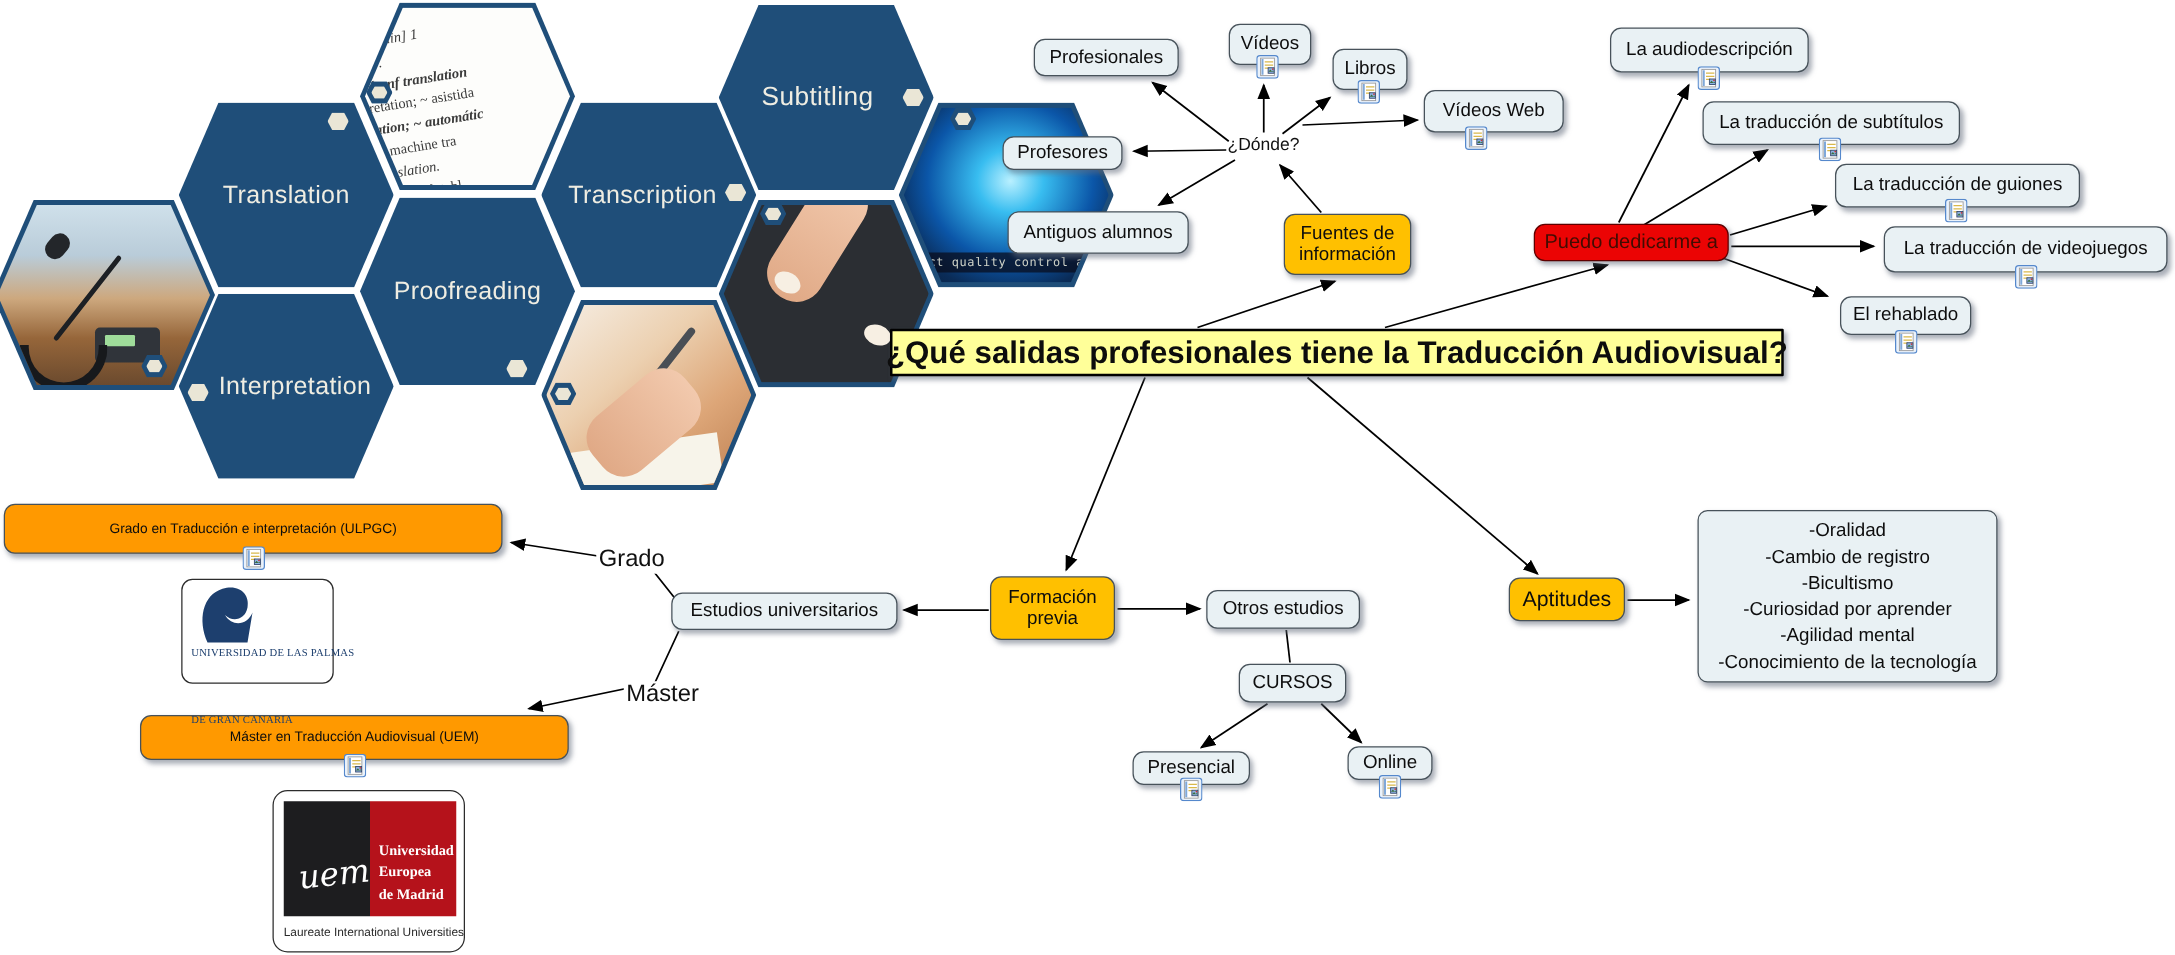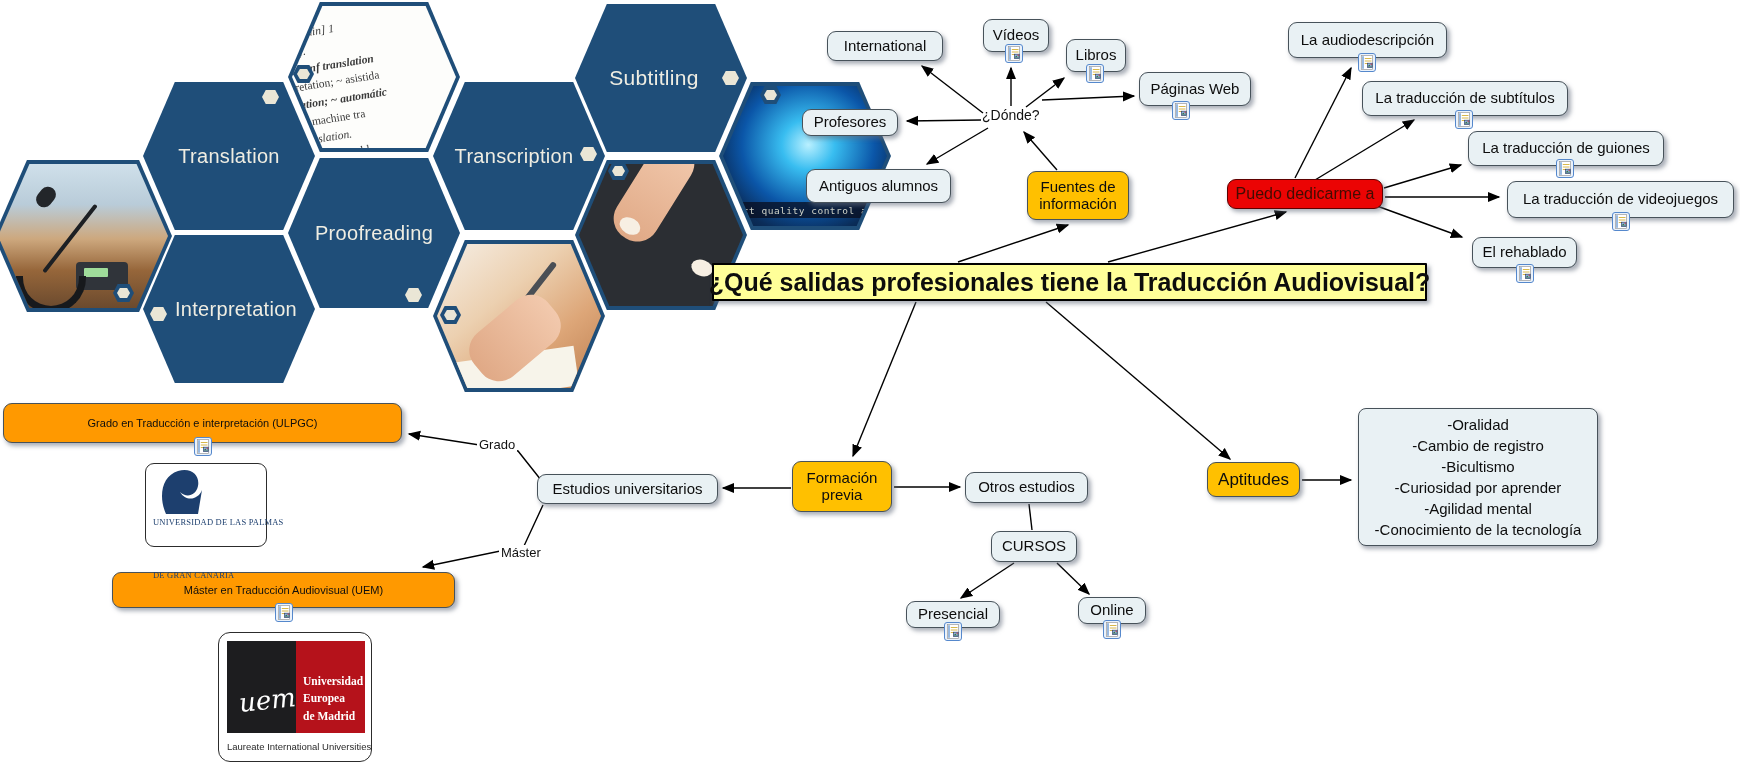--- a/index.html
+++ b/index.html
@@ -207,7 +207,7 @@
 
   <div class="plain-label" style="left:982px;top:107px;">¿Dónde?</div>
 
-  <div class="node" style="left:827px;top:31px;width:116px;height:30px;">International</div>
+  <div class="node" style="left:827px;top:31px;width:116px;height:30px;">Profesionales</div>
 
   <div class="node" style="left:983px;top:19px;width:66px;height:33px;">Vídeos</div>
 

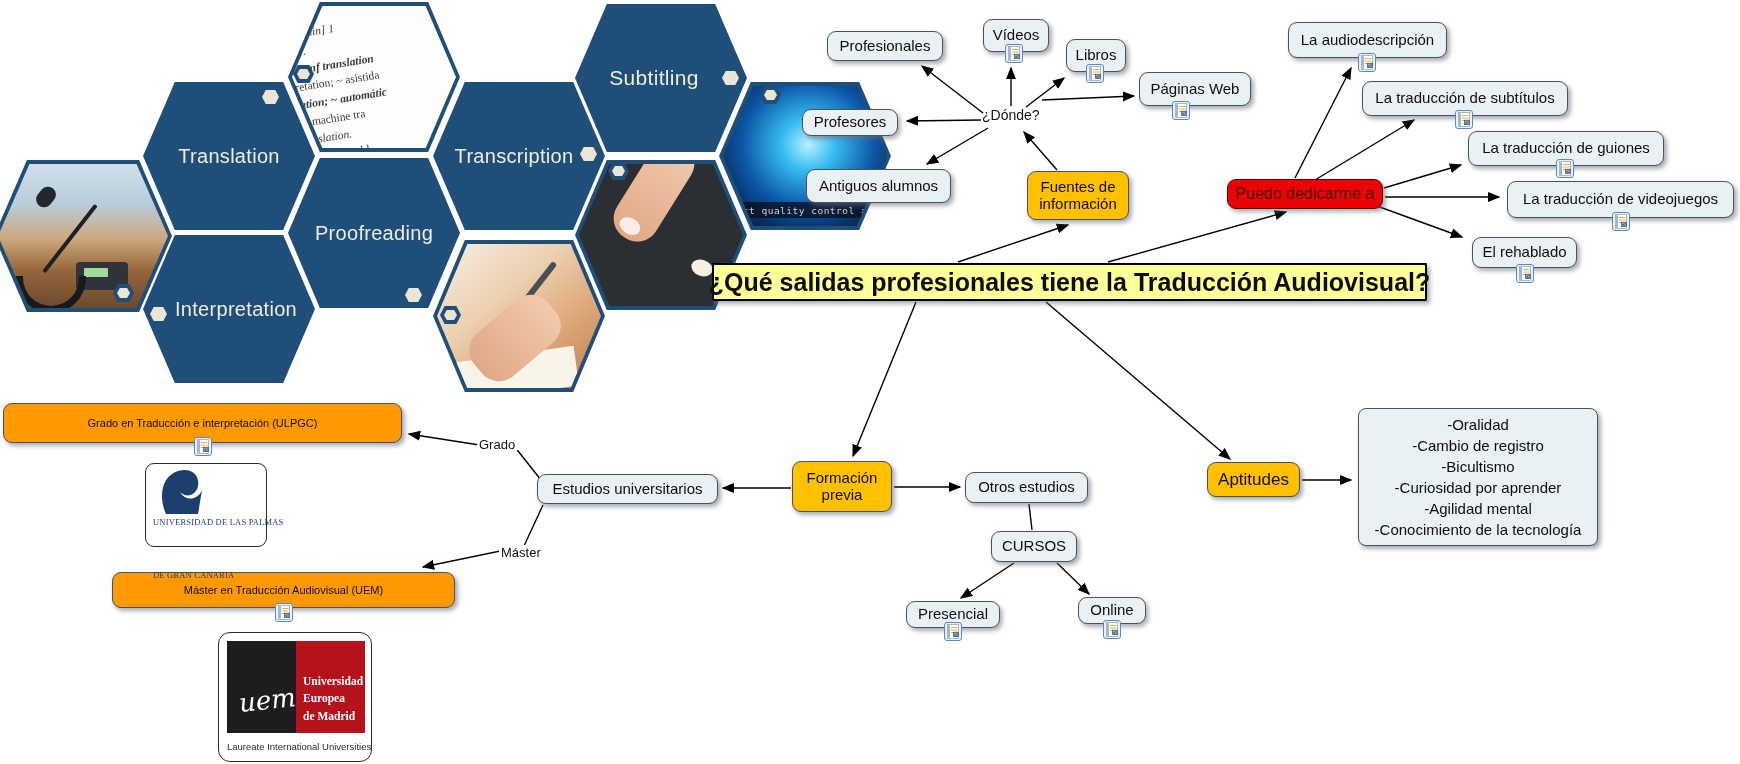--- a/index.html
+++ b/index.html
@@ -213,7 +213,7 @@
 
   <div class="node" style="left:1066px;top:39px;width:60px;height:33px;">Libros</div>
 
-  <div class="node" style="left:1139px;top:72px;width:112px;height:34px;">Páginas Web</div>
+  <div class="node" style="left:1139px;top:72px;width:112px;height:34px;">Vídeos Web</div>
 
   <div class="node" style="left:802px;top:109px;width:96px;height:27px;">Profesores</div>
 

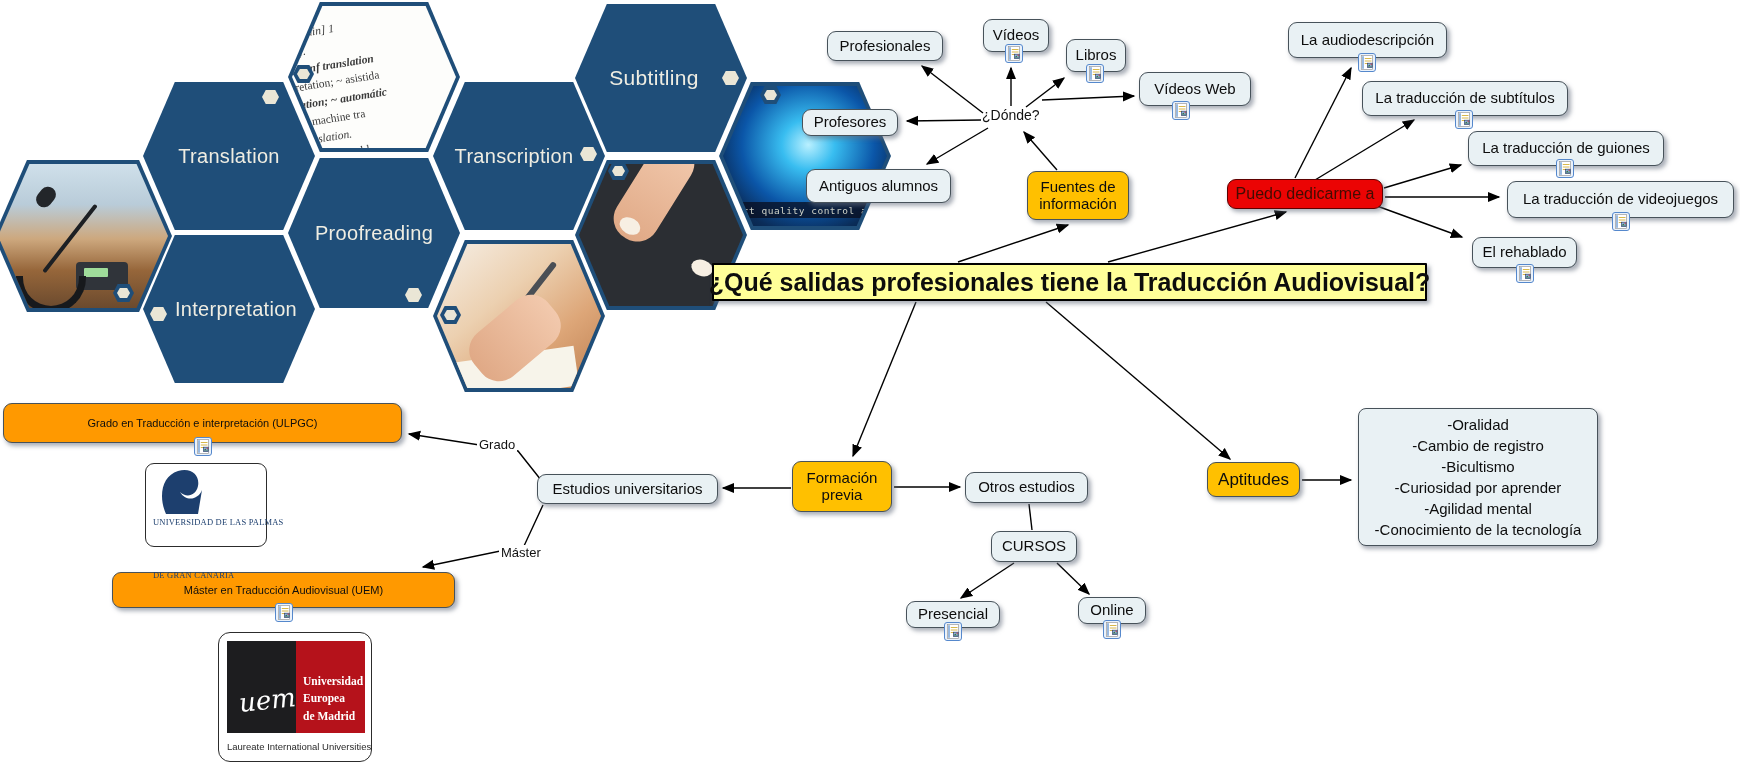--- a/index.html
+++ b/index.html
@@ -17,7 +17,7 @@
   .orange{background:#FF9900;font-size:11px;}
   .red{background:#EB0404;color:#420c02;font-size:16px;border-color:#5E0000;}
   .title-node{background:#FFFF99;border:2px solid #000;border-radius:1px;font-weight:bold;font-size:25px;}
-  .conn-label{position:absolute;z-index:5;background:#fff;color:#111;font-size:13px;padding:0 2px;}
+  .conn-label{position:absolute;z-index:5;background:#fff;color:#111;font-size:19px;padding:0 2px;}
   .plain-label{position:absolute;z-index:4;color:#111;font-size:14px;}
   .list-node{align-items:center;justify-content:center;flex-direction:column;white-space:nowrap;
              font-size:15px;line-height:1.4;border-radius:8px;}

